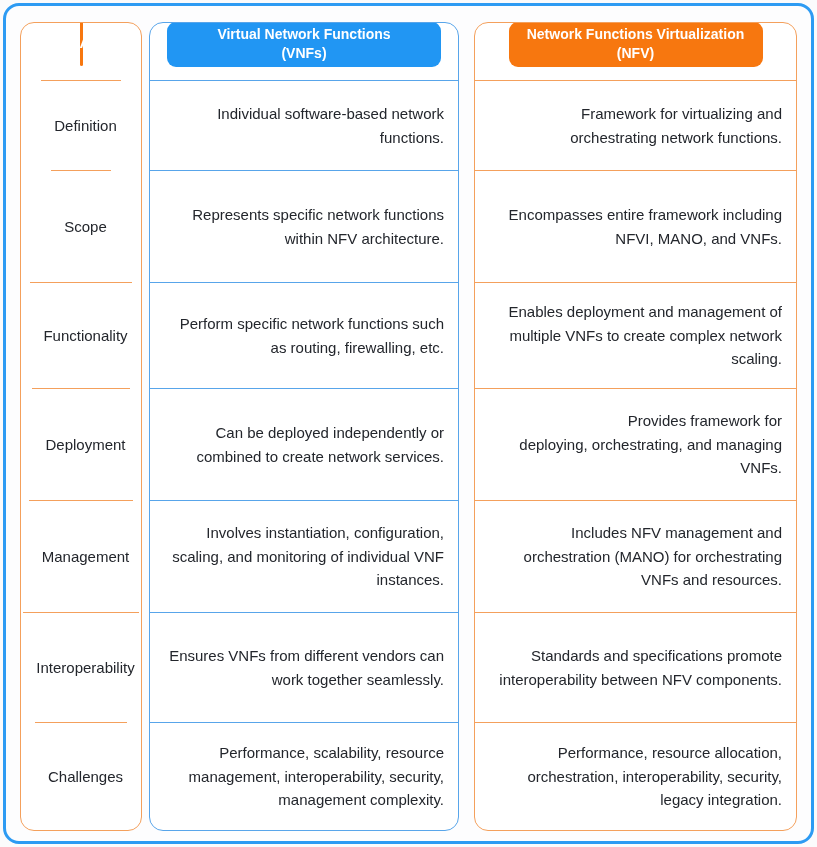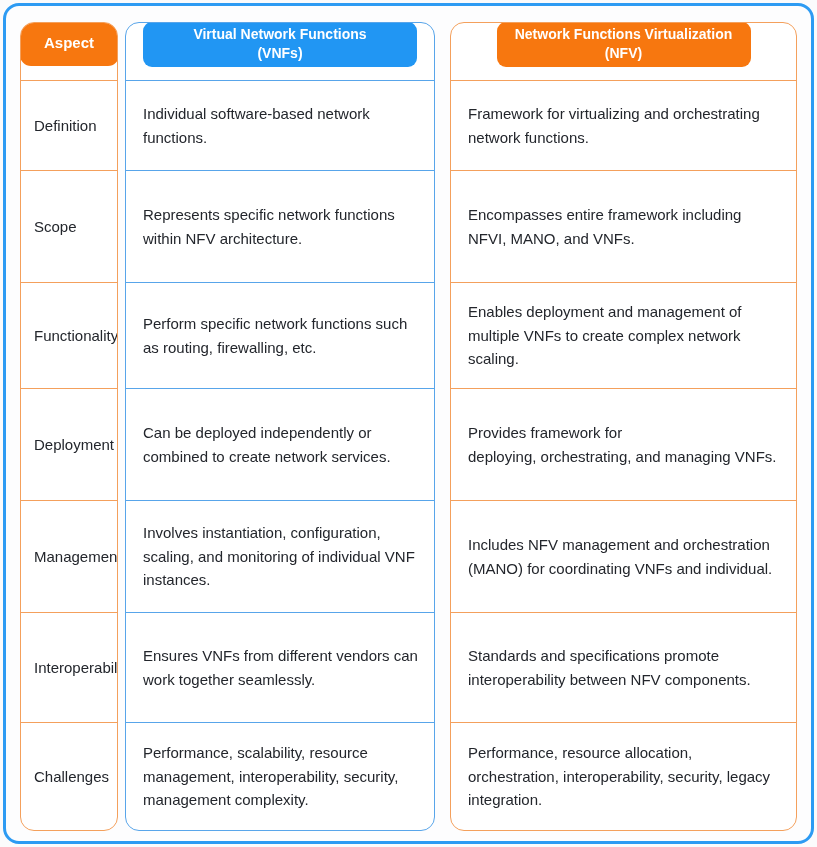--- a/index.html
+++ b/index.html
@@ -29,7 +29,7 @@
   .panel.orange { border: 1.5px solid #F4A05C; }
   .panel.blue   { border: 1.5px solid #58A5EA; }
 
-  .panel-aspect { width: 98px; }
+  .panel-aspect { width: 122px; align-items: center; }
   .panel-vnf    { width: 310px; margin-left: 7px; margin-right: 15px; }
   .panel-nfv    { flex: 1; }
 

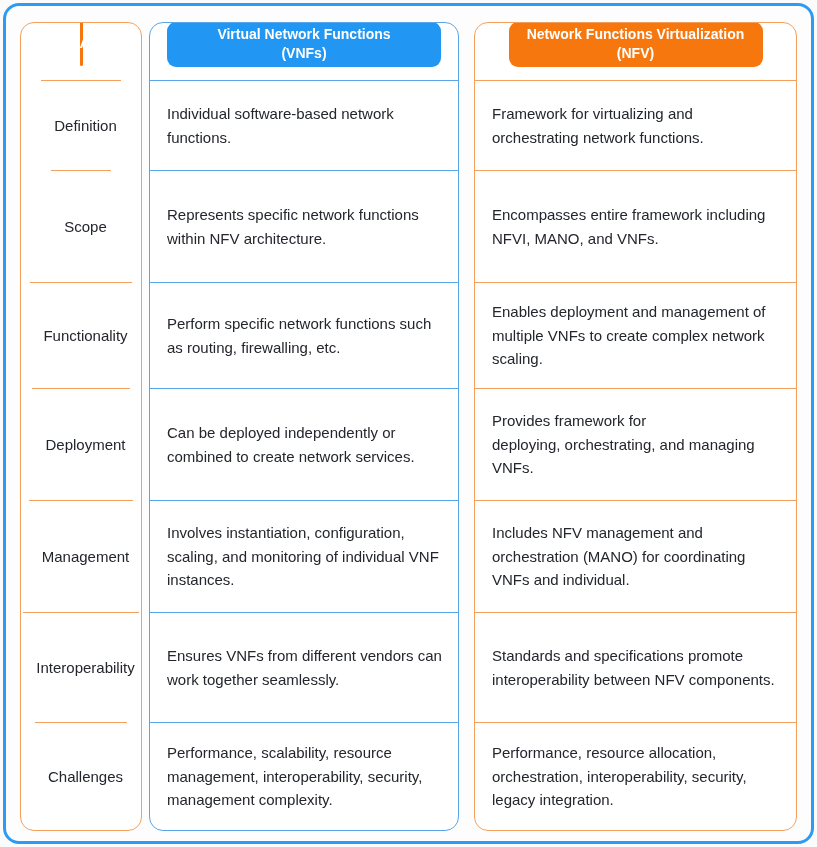--- a/index.html
+++ b/index.html
@@ -94,7 +94,7 @@
     white-space: pre-line;
   }
   .cell.label   { padding: 0 4px 0 13px; }
-  .cell.content { padding: 0 14px 0 17px; }
+  .cell.content { padding: 0 14px 0 17px; text-align: right; }
 </style>
 </head>
 <body>

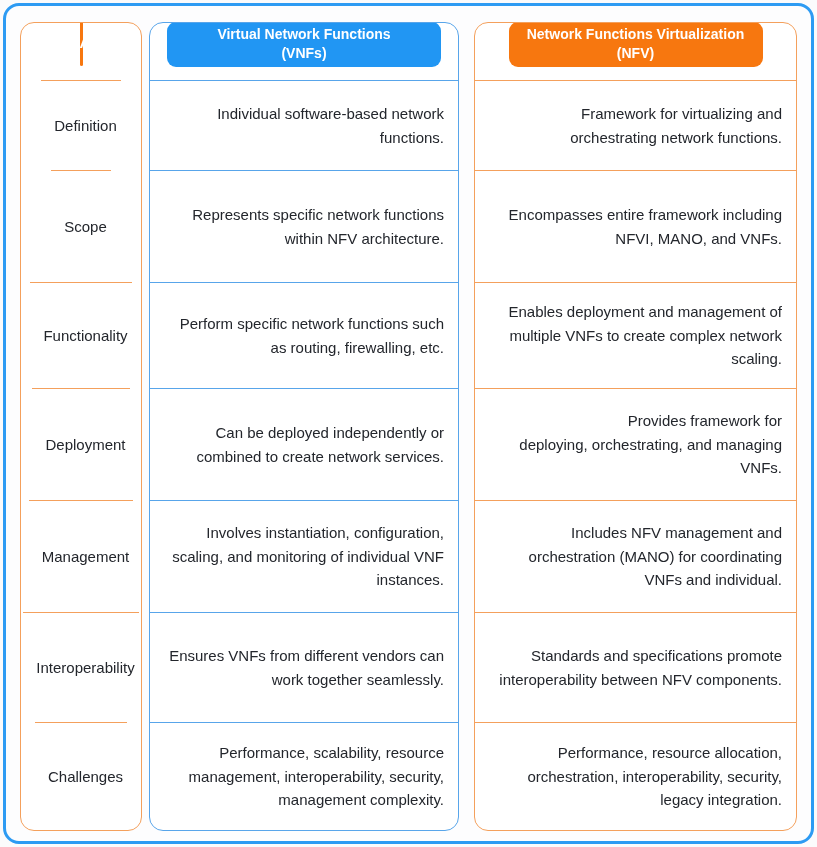--- a/index.html
+++ b/index.html
@@ -181,7 +181,7 @@
 deploying, orchestrating, and managing VNFs.</div>
       </div>
     <div class="row h5">
-        <div class="cell content">Includes NFV management and orchestration (MANO) for coordinating VNFs and individual.</div>
+        <div class="cell content">Includes NFV management and orchestration (MANO) for orchestrating VNFs and resources.</div>
       </div>
     <div class="row h6">
         <div class="cell content">Standards and specifications promote interoperability between NFV components.</div>

